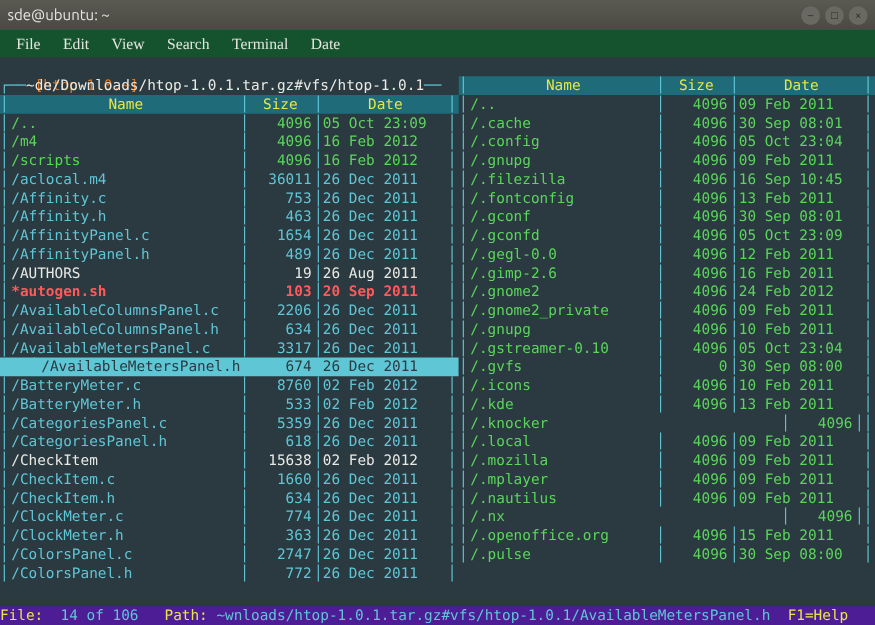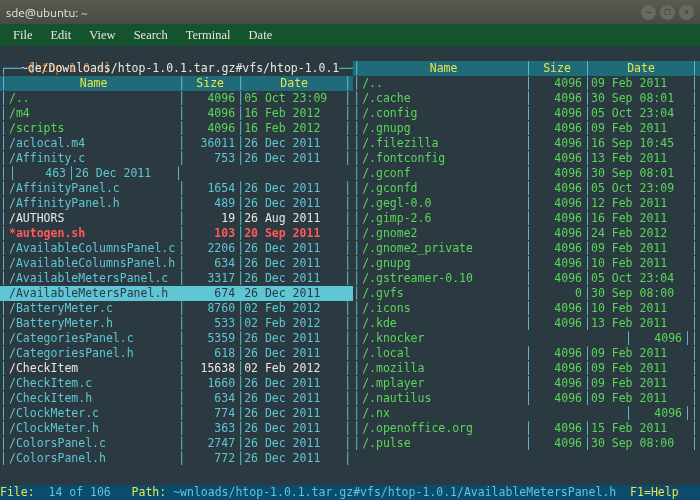--- a/index.html
+++ b/index.html
@@ -158,6 +158,7 @@
           </div>
           <div class="filerow">
             <span class="lead">│</span>
+            <span class="nm bl">/Affinity.h</span>
             <span class="vsep">│</span>
             <span class="sz bl">463</span>
             <span class="vsep">│</span>

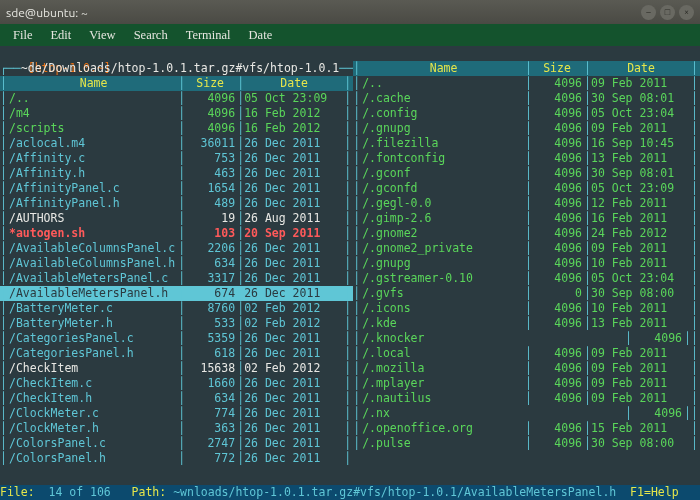--- a/index.html
+++ b/index.html
@@ -48,7 +48,7 @@
   .wh{color:#e8e8e4;}
   .bl{color:#5fc6d6;}
   .rd{color:#ff5a5a;font-weight:bold;}
-  .sel{background:#5fc6d6;color:#2b3a40;}
+  .sel{background:#5fc6d6;color:#2b3a40;padding-left:24px;}
   .panes{display:flex; height:424px;}
   .pane{flex:1; position:relative;}
   .pane.right{border-left:0;}

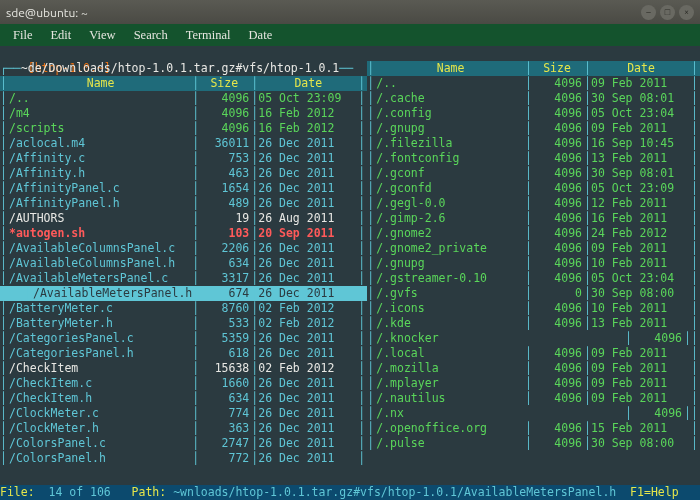--- a/index.html
+++ b/index.html
@@ -66,7 +66,7 @@
   .hdr .nm, .hdr .sz, .hdr .dt{color:#e6e64a; text-align:center;}
   .statusbar{
     height:15px;
-    background:#0c4a6e;
+    background:#4c1d95;
     color:#e6e64a;
     white-space:pre;
     overflow:hidden;

